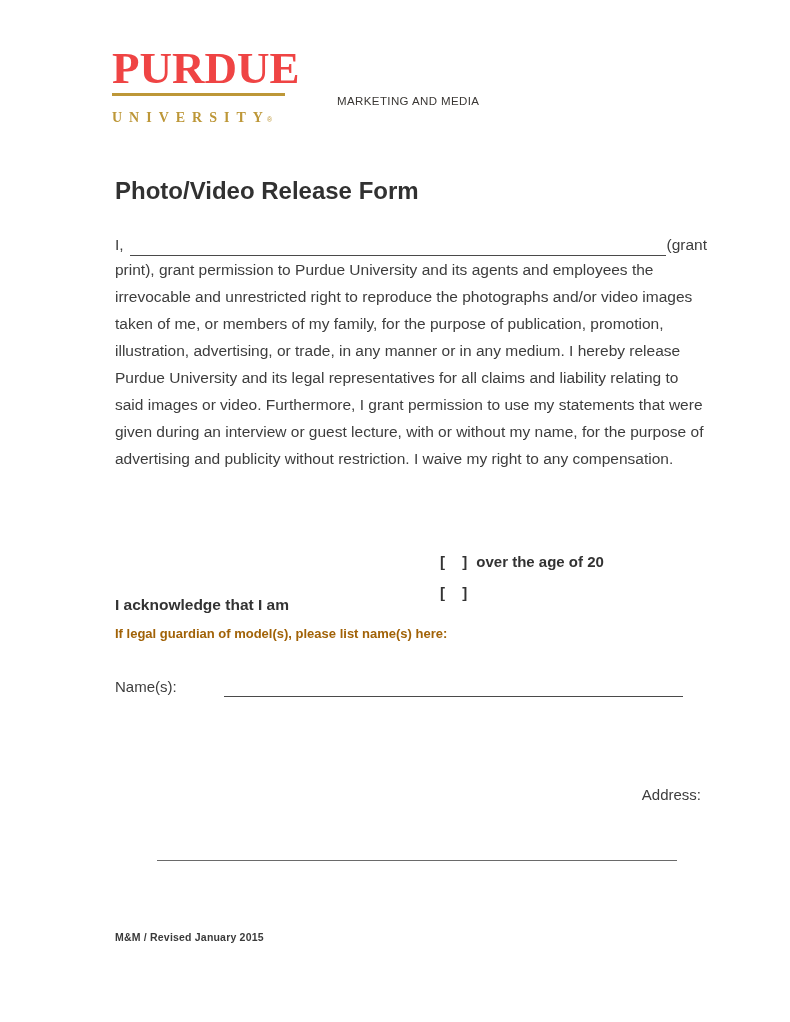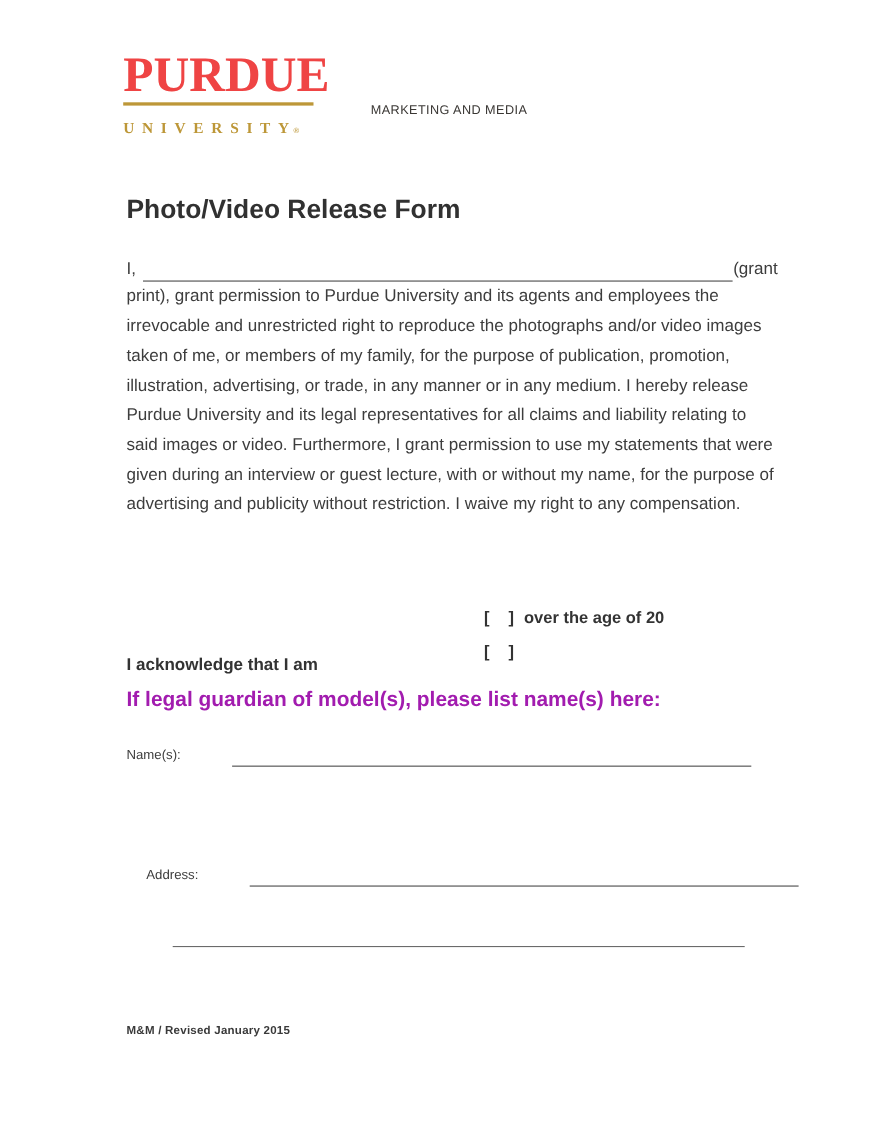--- a/index.html
+++ b/index.html
@@ -53,7 +53,7 @@
 
   
   .guardian-heading{
-    position:absolute;left:115px;top:626px;font-size:19px;font-weight:700;color:#a21caf;
+    position:absolute;left:115px;top:626px;font-size:13px;font-weight:700;color:#a16207;
   }
 
   .field-row{position:absolute;display:flex;align-items:flex-start;font-size:12px;line-height:20px;gap:40px;}

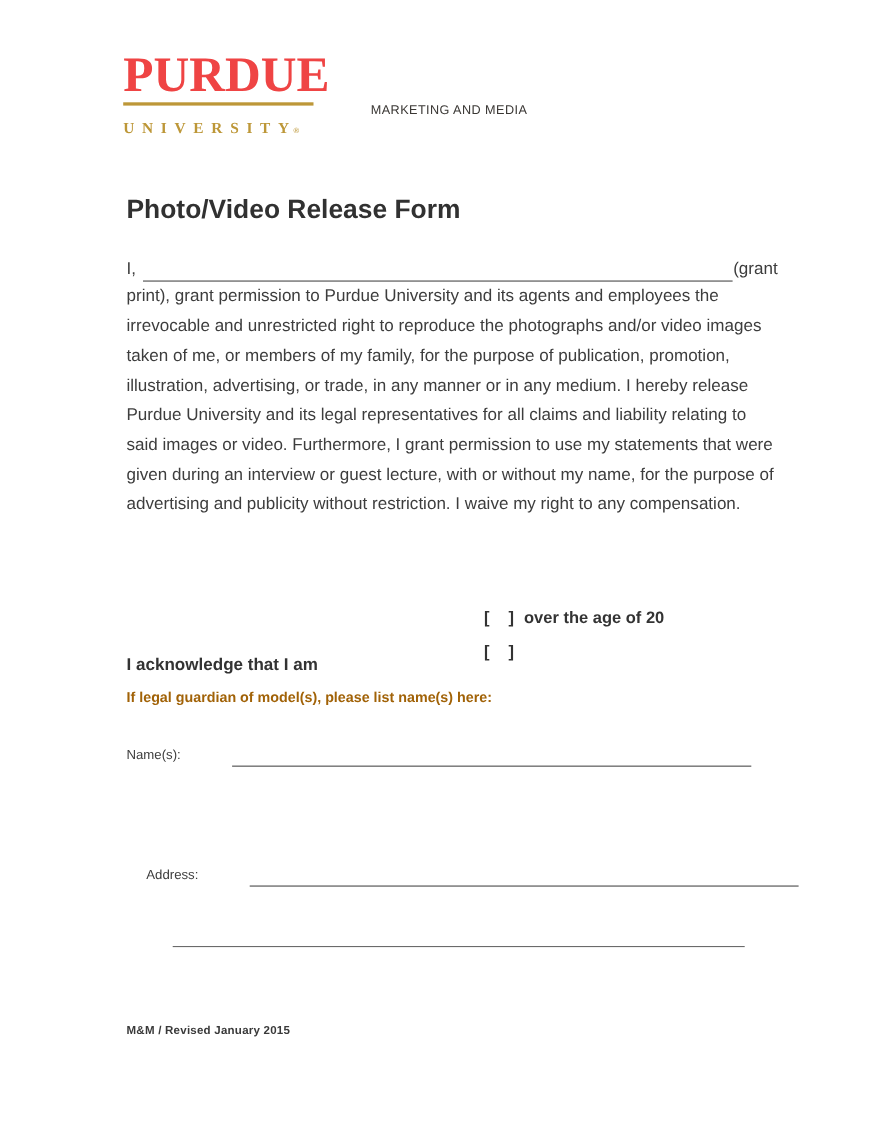--- a/index.html
+++ b/index.html
@@ -56,7 +56,7 @@
     position:absolute;left:115px;top:626px;font-size:13px;font-weight:700;color:#a16207;
   }
 
-  .field-row{position:absolute;display:flex;align-items:flex-start;font-size:12px;line-height:20px;gap:40px;}
+  .field-row{position:absolute;display:flex;align-items:flex-end;font-size:15px;line-height:20px;gap:40px;}
   .field-row .lbl{flex:0 0 auto;padding-right:7px;}
   .field-row .fill{
     flex:1 1 auto;height:20px;border-bottom:1.5px solid #4a4a4a;

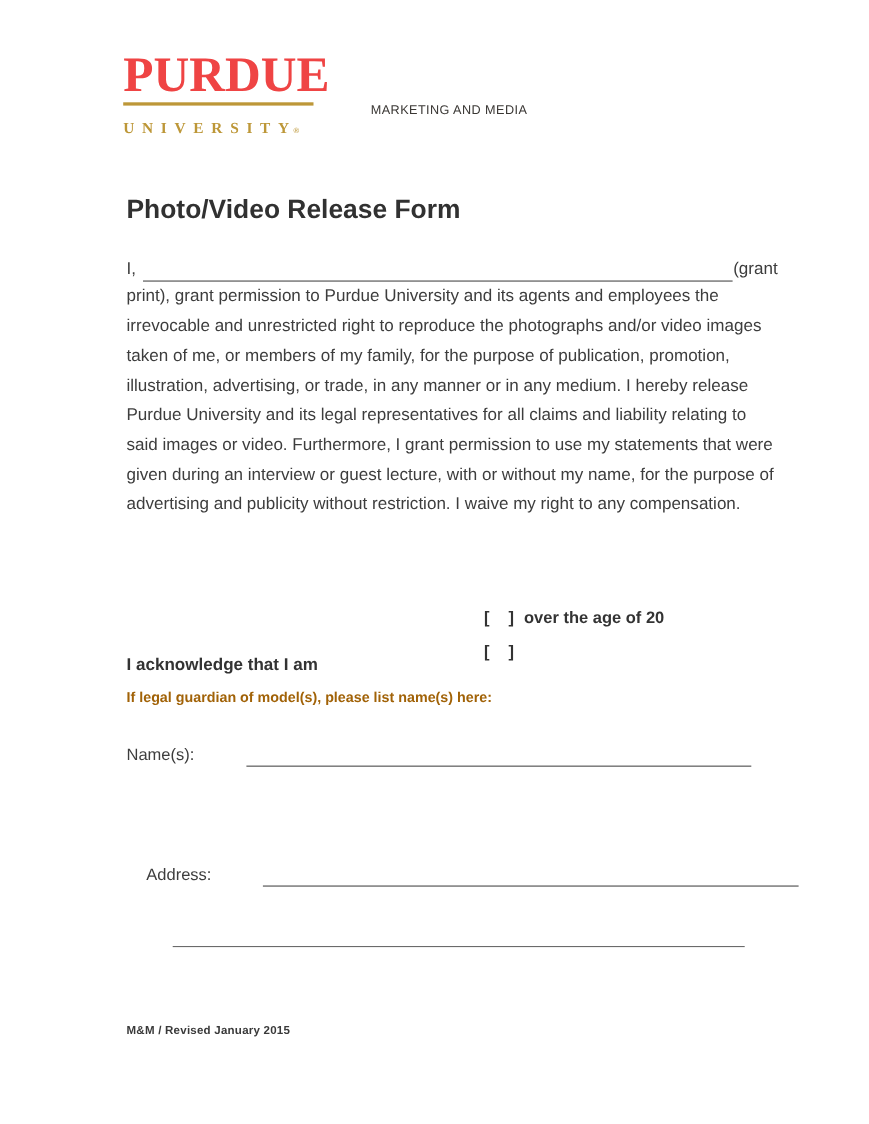--- a/index.html
+++ b/index.html
@@ -65,7 +65,7 @@
   .row-names{left:115px;top:676px;width:568px;}
   .row-signature{left:115px;top:731px;width:598px;}
   .row-signature .lbl-date{flex:0 0 auto;padding:0;}
-  .row-address{left:133px;top:785px;width:593px;}
+  .row-address{left:115px;top:785px;width:593px;flex-direction:column;}
   .cont-line{
     position:absolute;left:157px;top:842px;width:520px;height:18px;
     border-bottom:1.5px solid #6a6a6a;

